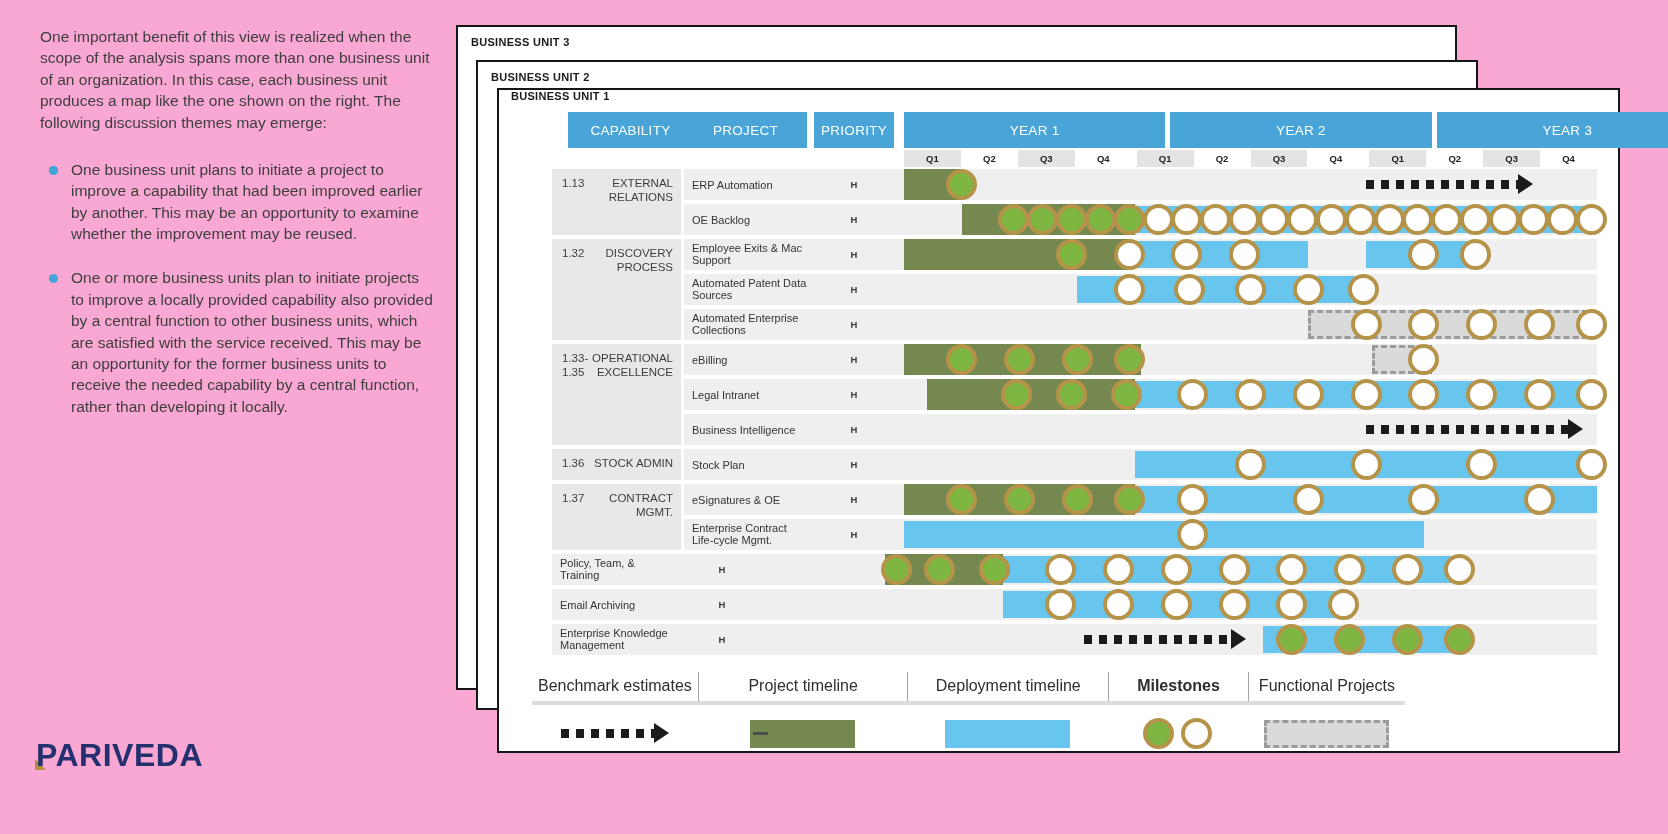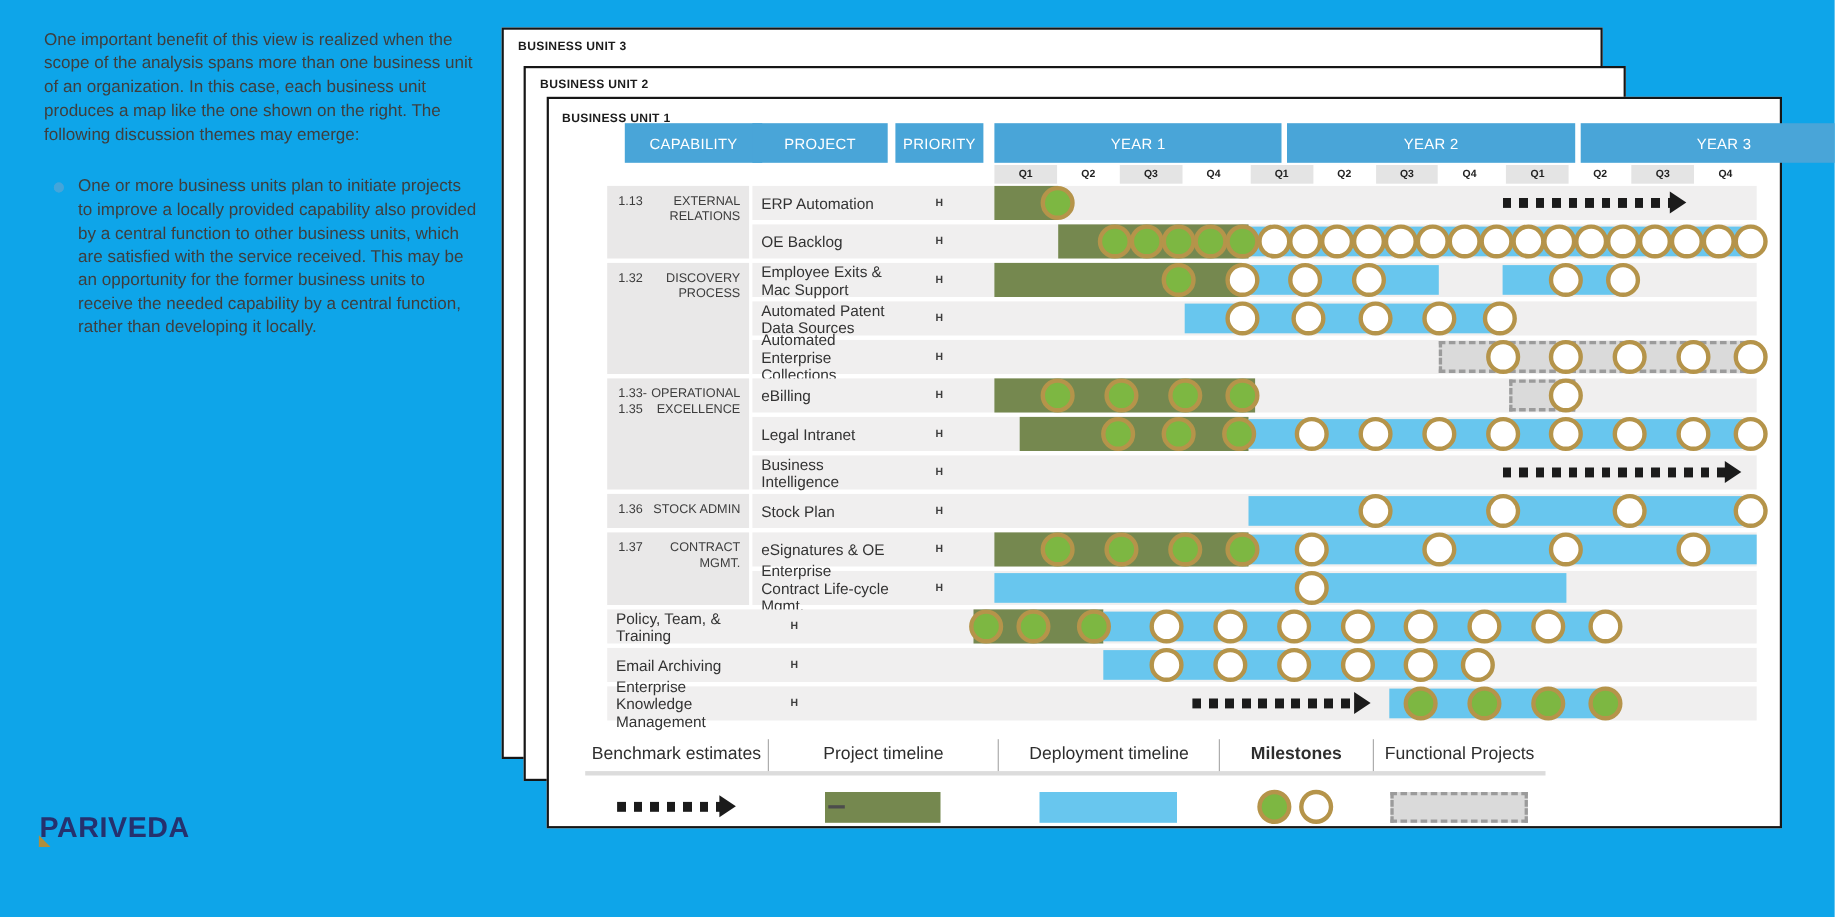--- a/index.html
+++ b/index.html
@@ -3,7 +3,7 @@
 <meta charset="utf-8">
 <style>
   html,body{margin:0;padding:0;background:#fff;}
-  .canvas{position:relative;width:1668px;height:834px;background:#0ea5e9;overflow:hidden;
+  .canvas{position:relative;width:1668px;height:834px;background:#f9a8d4;overflow:hidden;
           font-family:"Liberation Sans",sans-serif;color:#3e3e3e;}
 
   

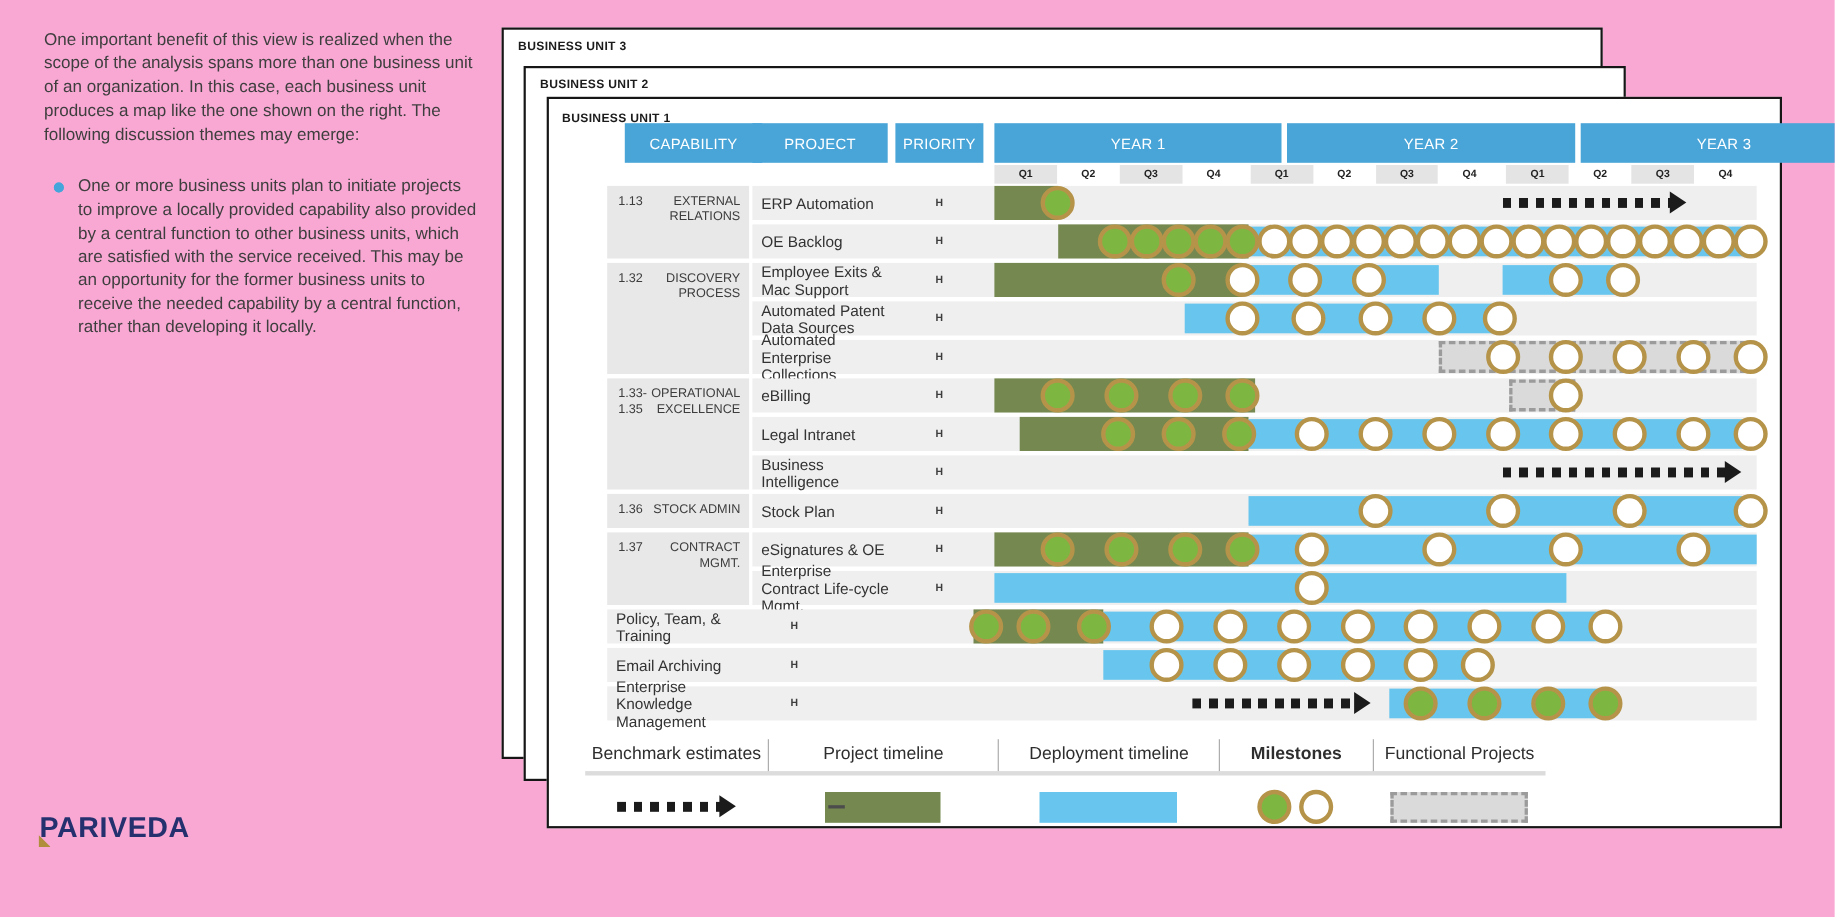--- a/index.html
+++ b/index.html
@@ -24,7 +24,7 @@
   .bu2{left:476px;top:60px;width:1002px;height:650px;z-index:2;}
   .bu1{left:497px;top:88px;width:1123px;height:665px;z-index:3;}
   .card-label{padding:9px 0 0 13px;font-size:11px;font-weight:bold;color:#1c1c1c;letter-spacing:.3px;}
-  .bu1 .card-label{padding:12px 0 0 12px;}
+  .bu1 .card-label{padding:0 0 0 12px;}
 
   
   .hdr{position:absolute;top:22px;height:36px;background:var(--hdr);color:#fff;

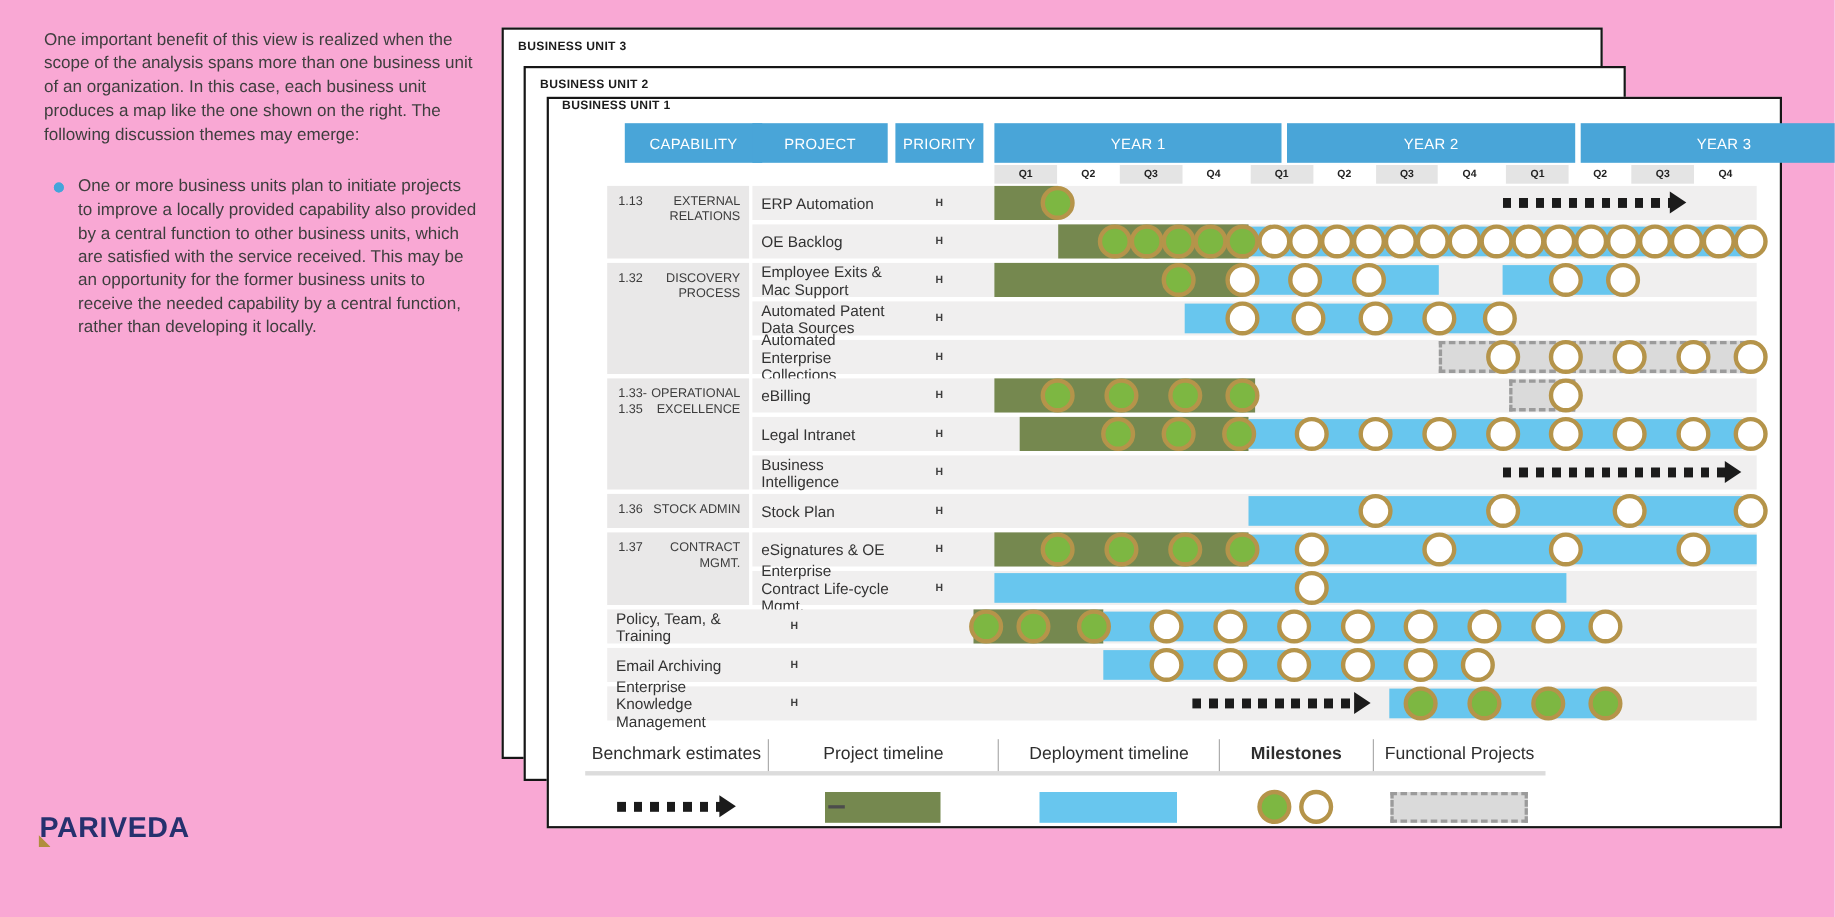--- a/index.html
+++ b/index.html
@@ -99,6 +99,10 @@
     </div>
     <div class="bullet">
       <span class="dot"></span>
+      <span>One business unit plans to initiate a project to improve a capability that had been improved earlier by another. This may be an opportunity to examine whether the improvement may be reused.</span>
+    </div>
+    <div class="bullet">
+      <span class="dot"></span>
       <span>One or more business units plan to initiate projects to improve a locally provided capability also provided by a central function to other business units, which are satisfied with the service received. This may be an opportunity for the former business units to receive the needed capability by a central function, rather than developing it locally.</span>
     </div>
   </div>

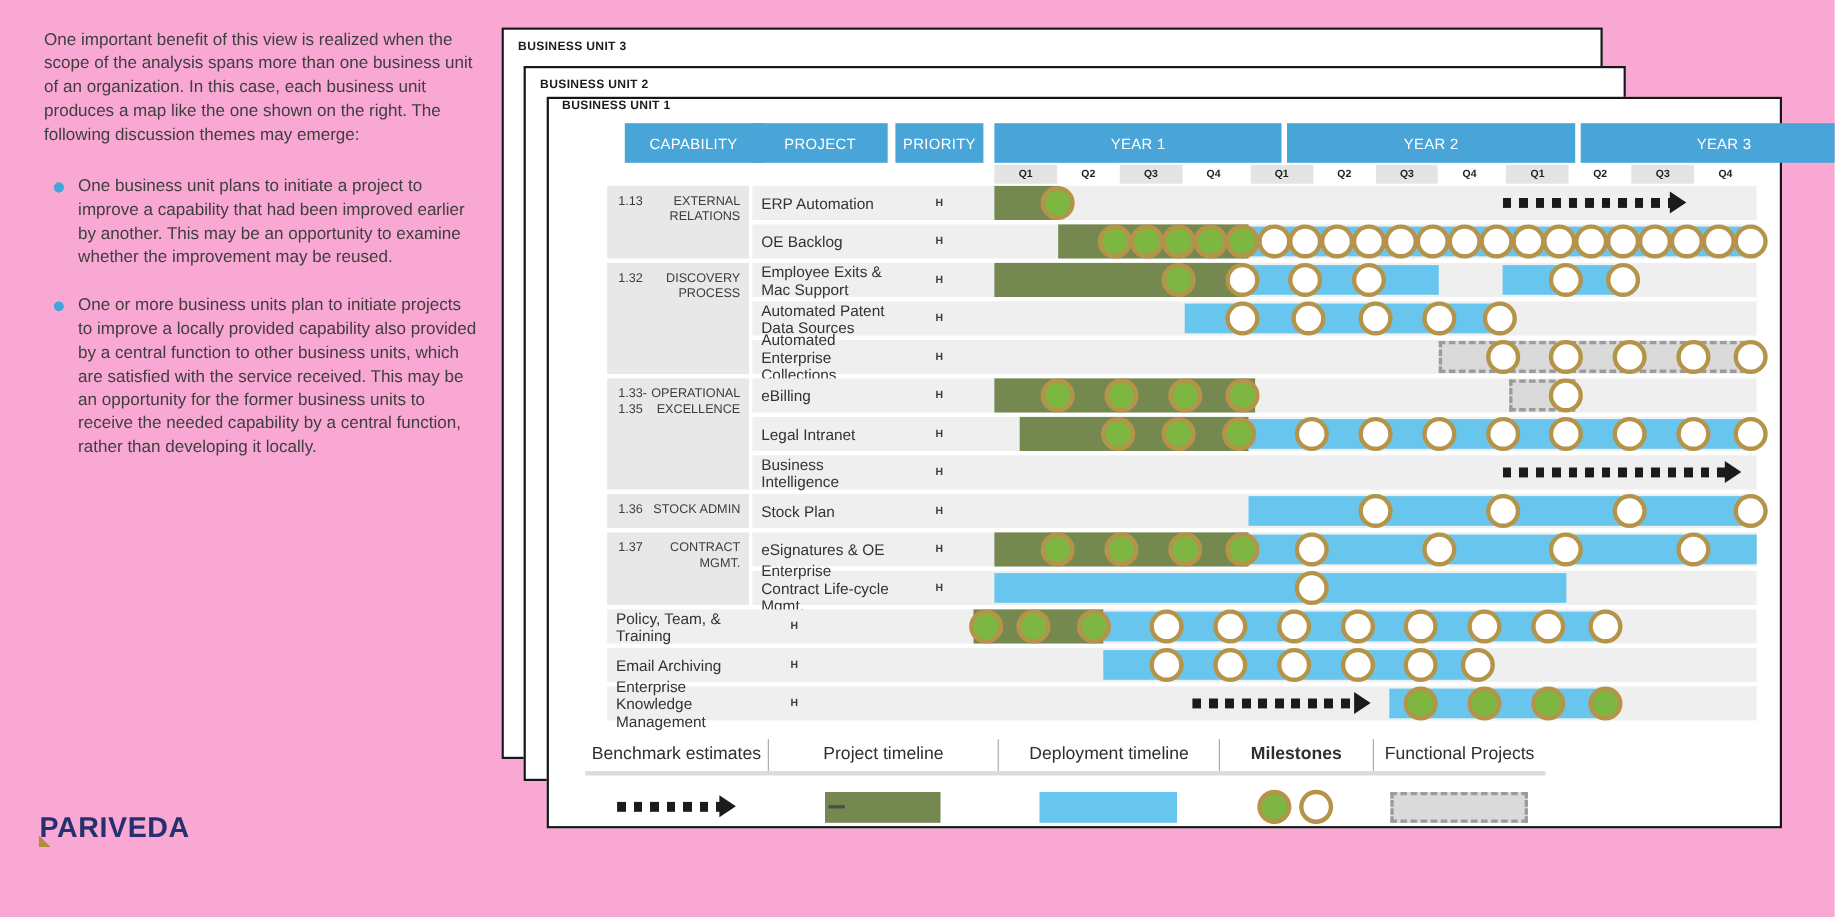--- a/index.html
+++ b/index.html
@@ -51,7 +51,7 @@
   .rows{display:flex;flex-direction:column;gap:4px;flex:1;}
   .g-row{position:relative;height:31px;background:var(--rowbg);}
   .plabel{position:absolute;left:8px;top:50%;transform:translateY(-50%);width:116px;
-          font-size:14px;line-height:1.15;color:#333;}
+          font-size:11px;line-height:1.15;color:#333;}
   .pri{position:absolute;left:130px;width:80px;top:0;bottom:0;display:flex;align-items:center;
        justify-content:center;font-size:9.5px;font-weight:bold;color:#3d3d3d;}
   .bar-p{position:absolute;top:0;height:31px;background:var(--green);z-index:1;}

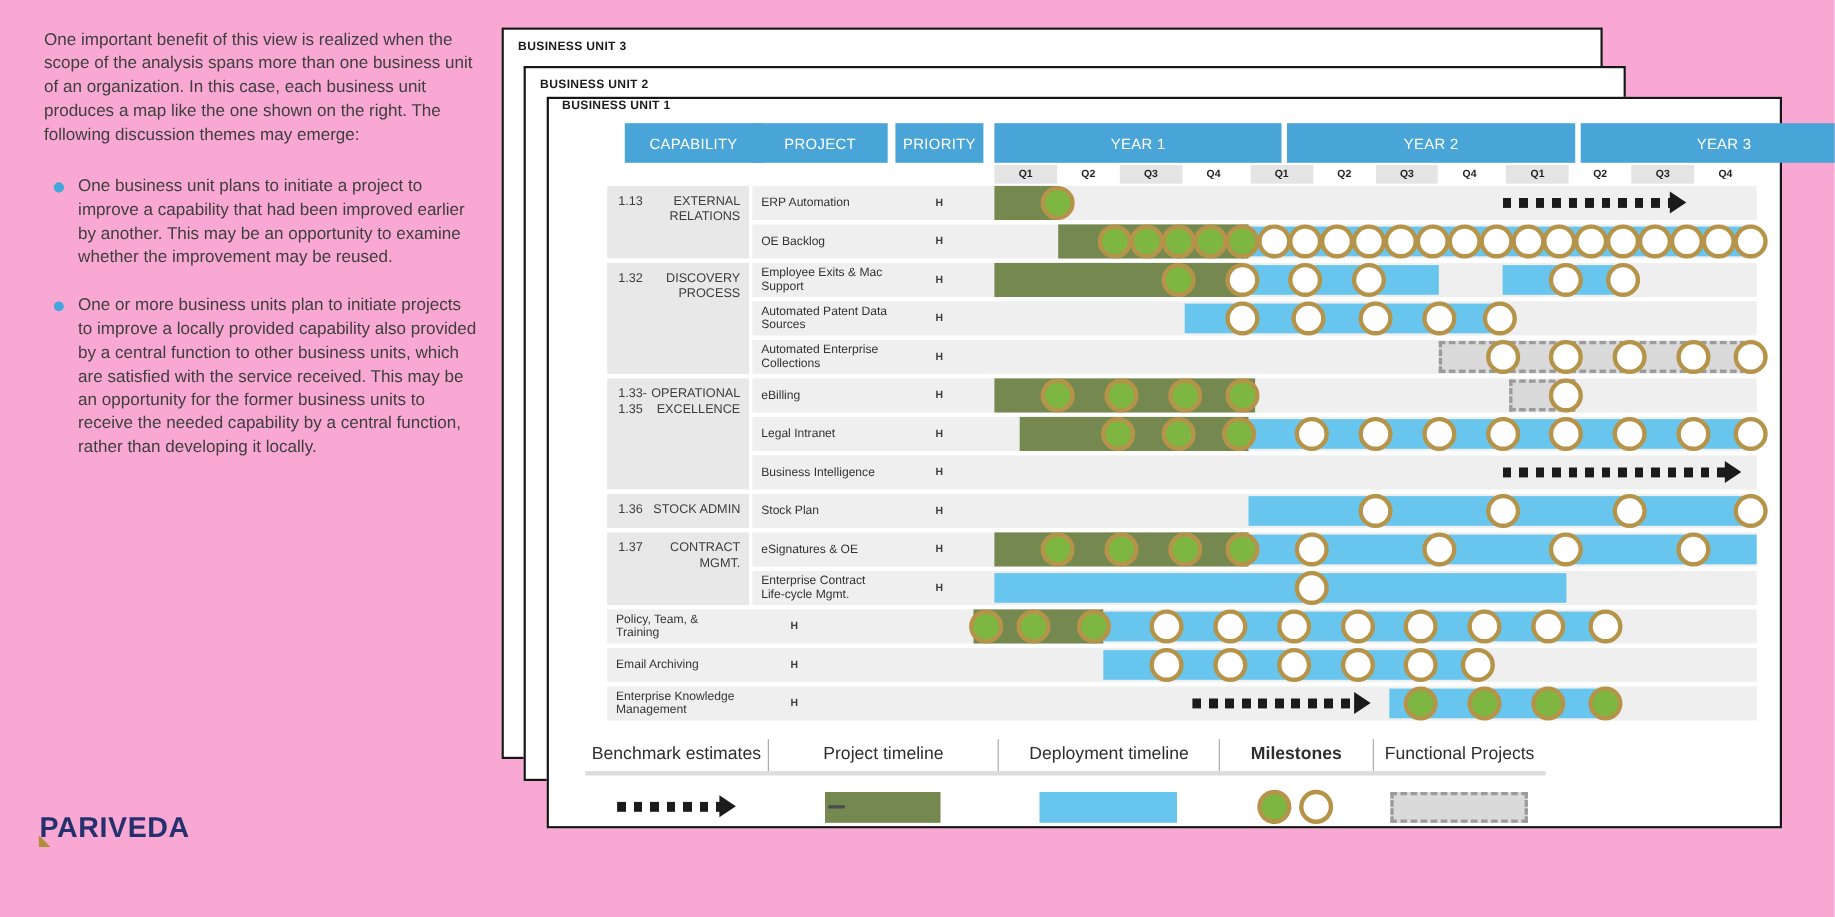--- a/index.html
+++ b/index.html
@@ -16,7 +16,7 @@
   .logo{position:absolute;left:36px;top:737px;}
   .logo .gold{position:absolute;left:-1px;top:22px;width:11px;height:11px;background:var(--gold);
               clip-path:polygon(0 0,100% 100%,0 100%);}
-  .logo .txt{position:relative;font-size:26px;font-weight:bold;letter-spacing:.5px;color:var(--navy);}
+  .logo .txt{position:relative;font-size:32px;font-weight:bold;letter-spacing:.5px;color:var(--navy);}
 
   
   .card{position:absolute;background:#fff;border:2px solid #161616;box-sizing:border-box;}

